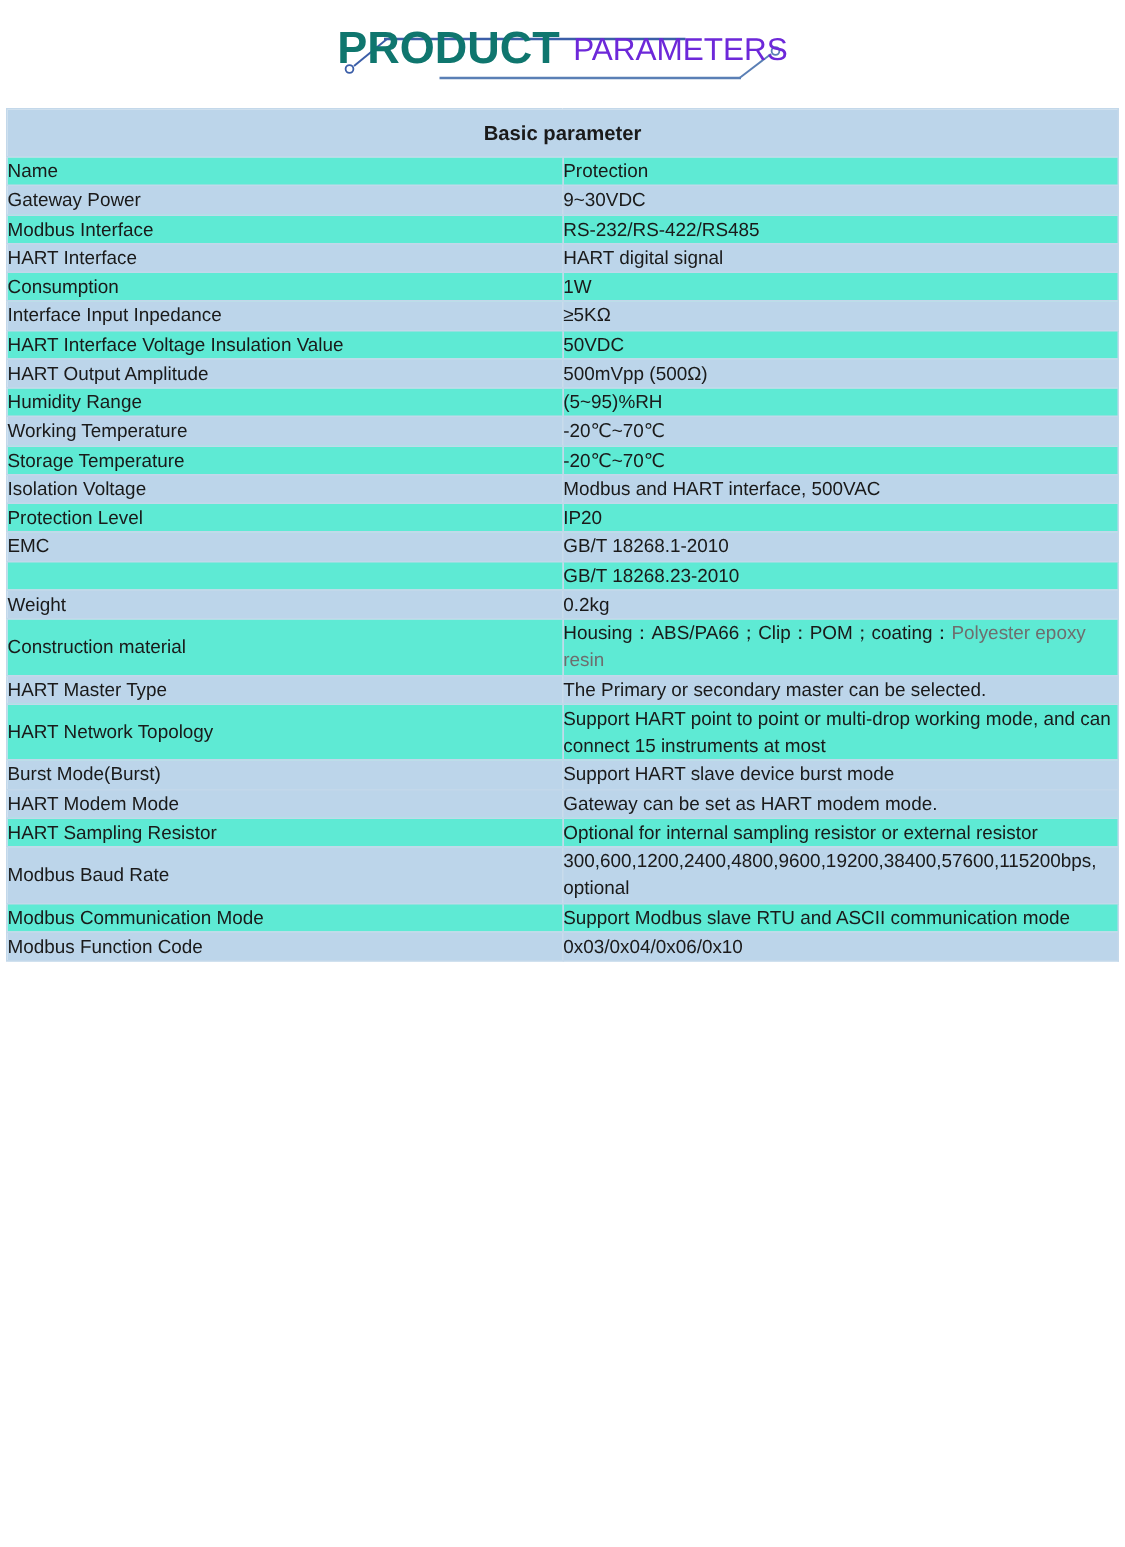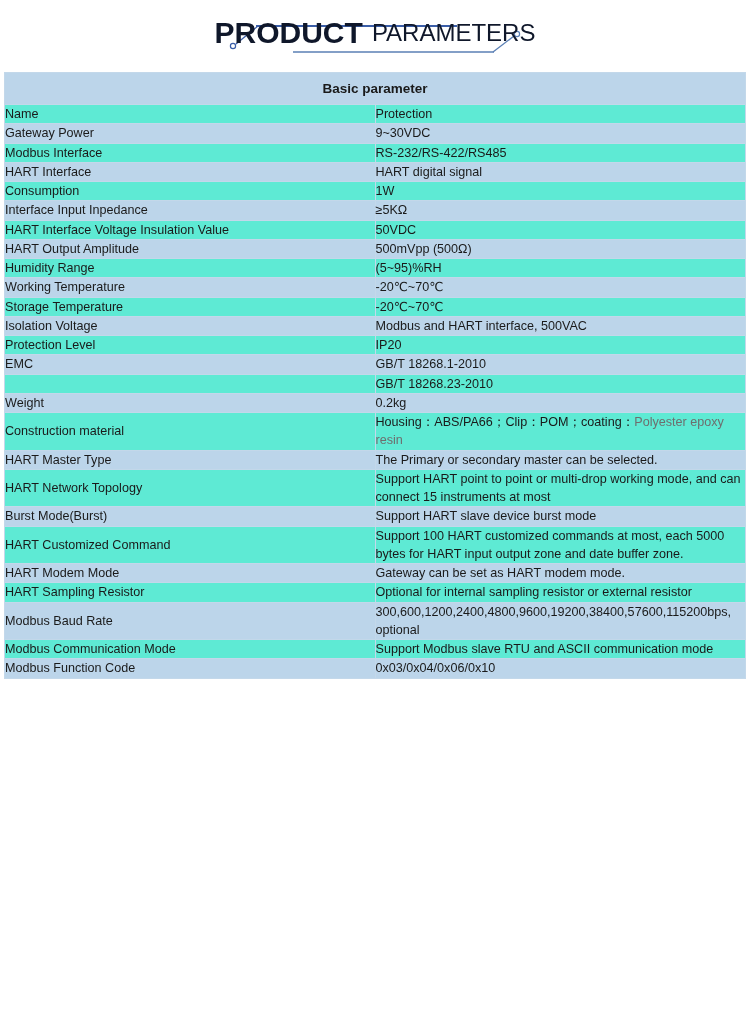--- a/index.html
+++ b/index.html
@@ -42,7 +42,7 @@
   .title-word-1 {
     font-size: 30px;
     font-weight: bold;
-    color: #0f172a;
+    color: #0f766e;
     letter-spacing: 0px;
     line-height: 1;
   }

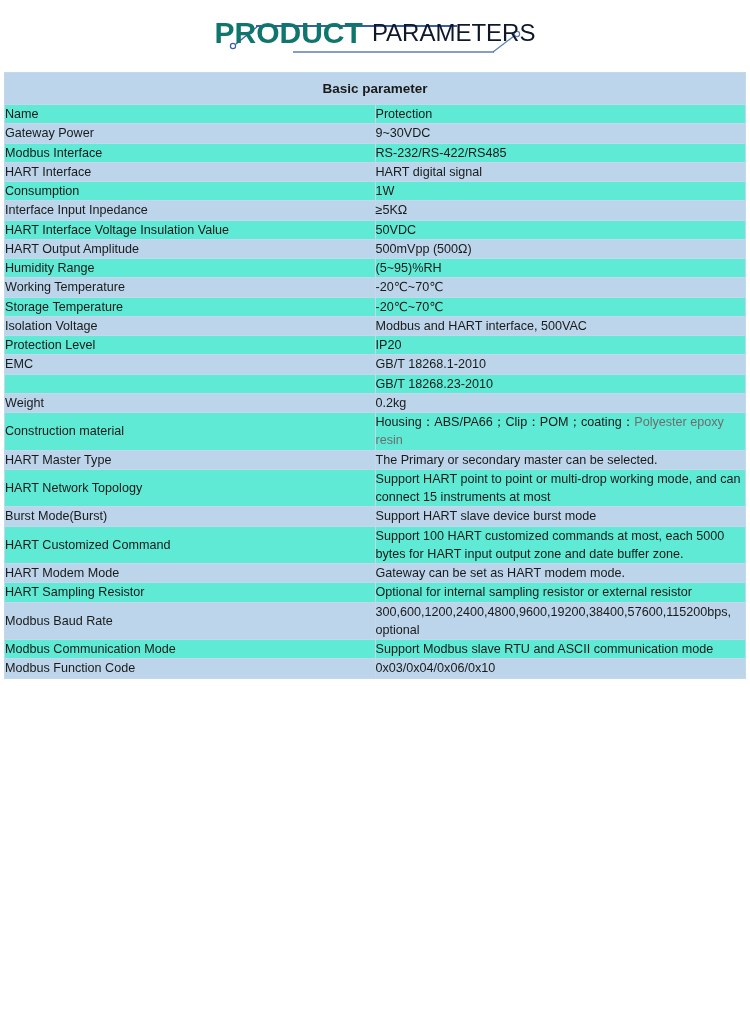--- a/index.html
+++ b/index.html
@@ -47,9 +47,9 @@
     line-height: 1;
   }
   .title-word-2 {
-    font-size: 24px;
+    font-size: 21px;
     font-weight: normal;
-    color: #0f172a;
+    color: #6d28d9;
     letter-spacing: 0px;
     line-height: 1;
   }

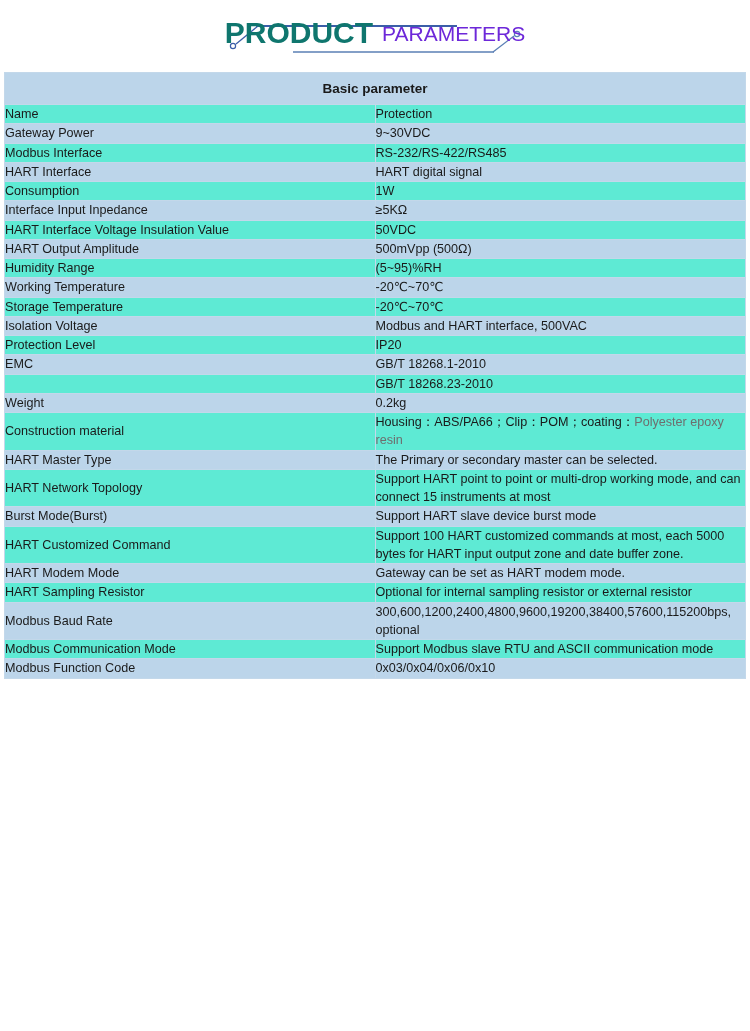--- a/index.html
+++ b/index.html
@@ -203,10 +203,6 @@
         <td class="cell col-name">Burst Mode(Burst)</td>
         <td class="cell cell-desc">Support HART slave device burst mode</td>
       </tr>
-      <tr class="row-even">
-        <td class="cell col-name">HART Customized Command</td>
-        <td class="cell cell-desc">Support 100 HART customized commands at most, each 5000 bytes for HART input output zone and date buffer zone.</td>
-      </tr>
       <tr class="row-odd">
         <td class="cell col-name">HART Modem Mode</td>
         <td class="cell cell-desc">Gateway can be set as HART modem mode.</td>

